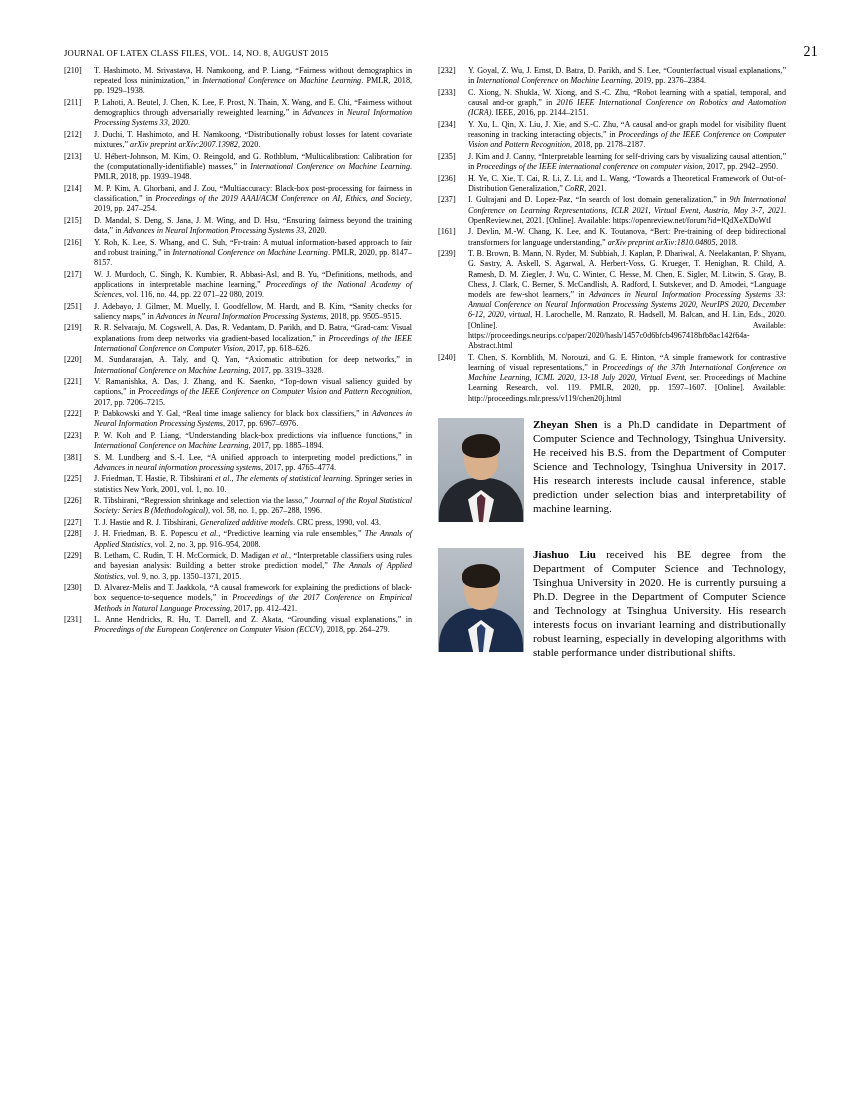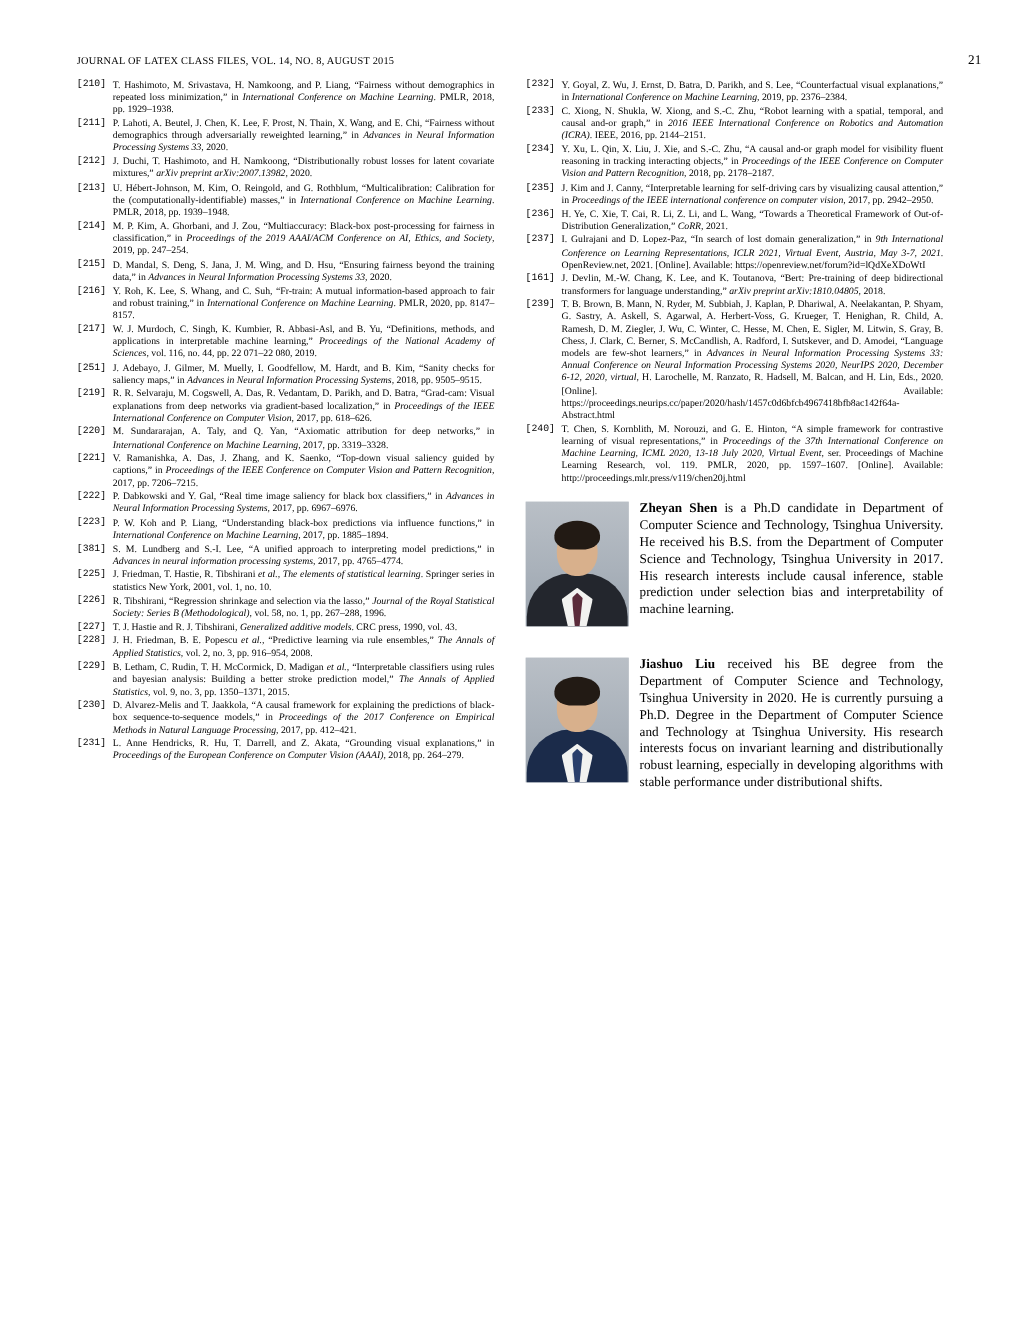--- a/index.html
+++ b/index.html
@@ -38,7 +38,7 @@
     font-size: 8.6px;
   }
   .header-right {
-    font-size: 11px;
+    font-size: 14px;
   }
   .columns {
     position: absolute;

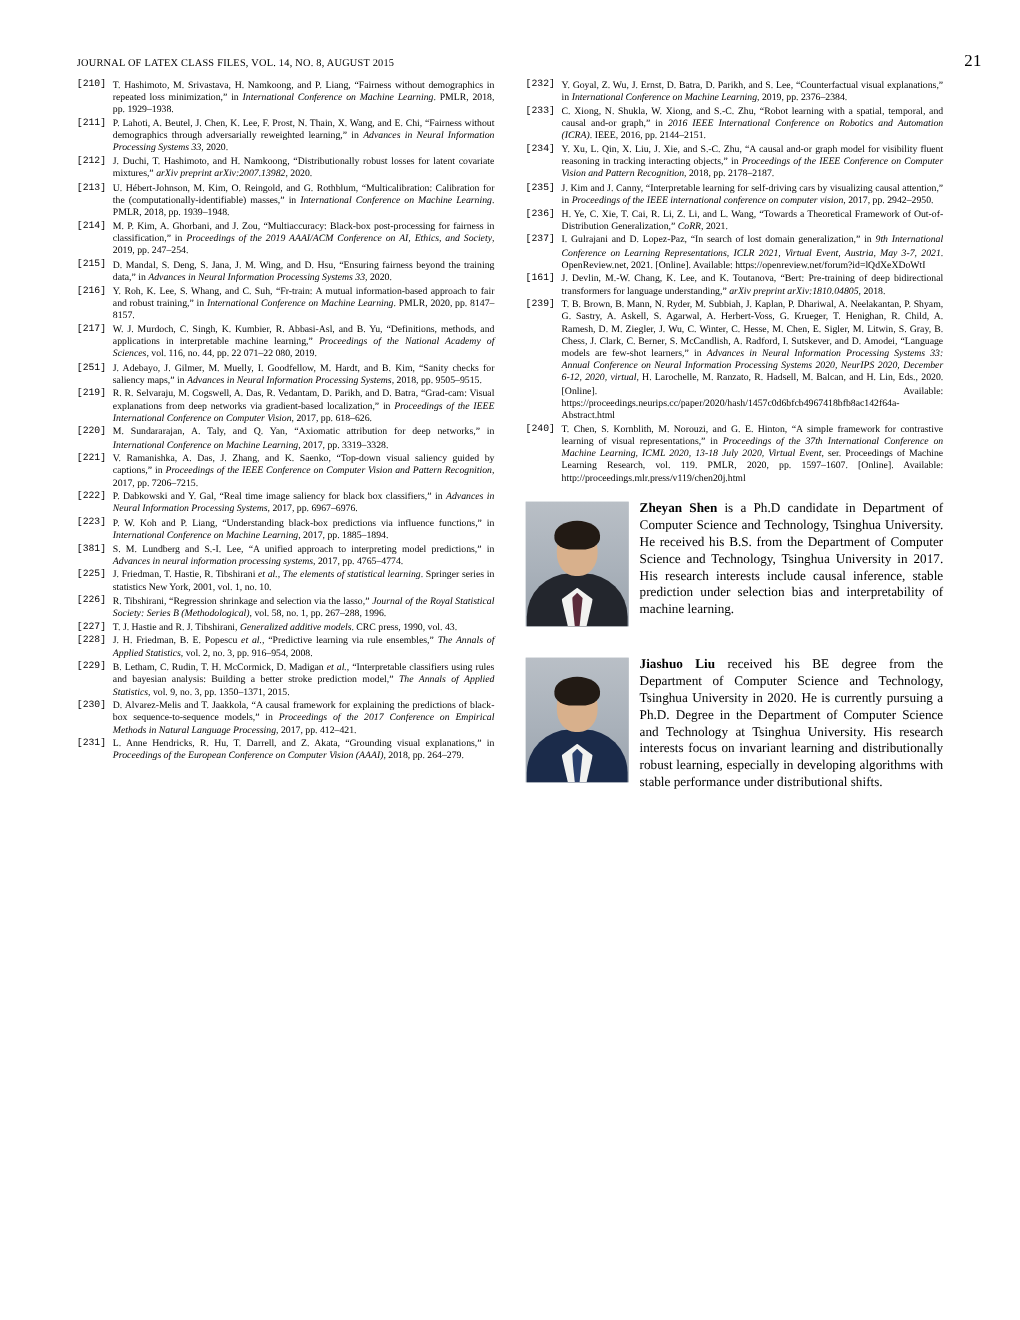--- a/index.html
+++ b/index.html
@@ -75,7 +75,6 @@
     width: 27px;
     text-align: left;
     font-size: 8.15px;
-    font-family: Liberation Mono, monospace;
   }
   .bios {
     margin-top: 14px;

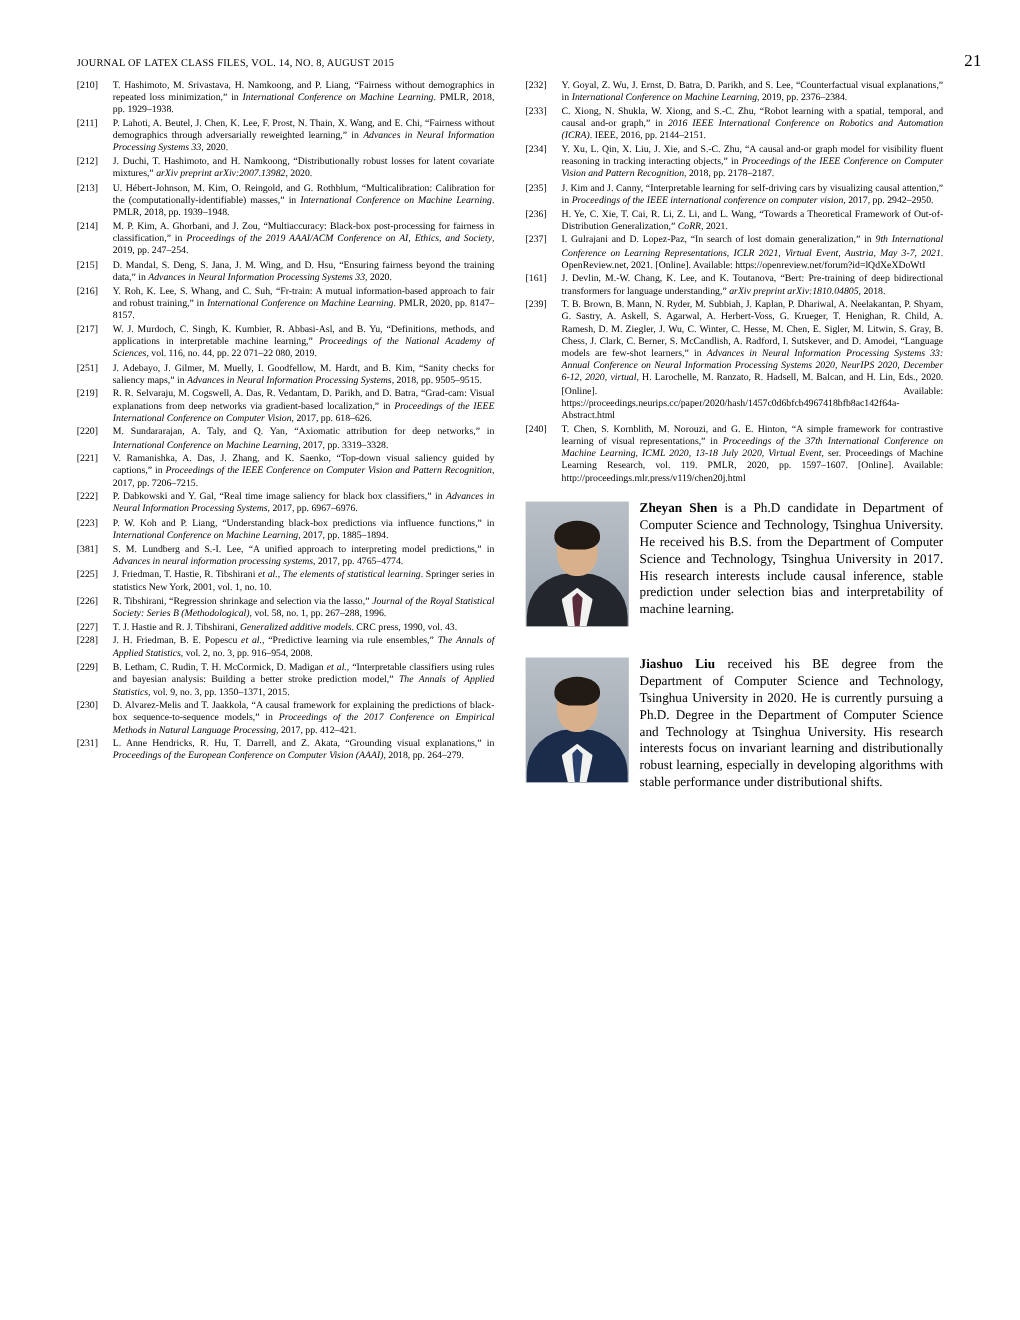--- a/index.html
+++ b/index.html
@@ -190,7 +190,7 @@
           <li><span class="num">[228]</span><span>J. H. Friedman, B. E. Popescu <i>et al.</i>, “Predictive learning via rule ensembles,” <i>The Annals of Applied Statistics</i>, vol. 2, no. 3, pp. 916–954, 2008.</span></li>
           <li><span class="num">[229]</span><span>B. Letham, C. Rudin, T. H. McCormick, D. Madigan <i>et al.</i>, “Interpretable classifiers using rules and bayesian analysis: Building a better stroke prediction model,” <i>The Annals of Applied Statistics</i>, vol. 9, no. 3, pp. 1350–1371, 2015.</span></li>
           <li><span class="num">[230]</span><span>D. Alvarez-Melis and T. Jaakkola, “A causal framework for explaining the predictions of black-box sequence-to-sequence models,” in <i>Proceedings of the 2017 Conference on Empirical Methods in Natural Language Processing</i>, 2017, pp. 412–421.</span></li>
-          <li><span class="num">[231]</span><span>L. Anne Hendricks, R. Hu, T. Darrell, and Z. Akata, “Grounding visual explanations,” in <i>Proceedings of the European Conference on Computer Vision (AAAI)</i>, 2018, pp. 264–279.</span></li>
+          <li><span class="num">[231]</span><span>L. Anne Hendricks, R. Hu, T. Darrell, and Z. Akata, “Grounding visual explanations,” in <i>Proceedings of the European Conference on Computer Vision (ECCV)</i>, 2018, pp. 264–279.</span></li>
         </ol>
     </div>
 

